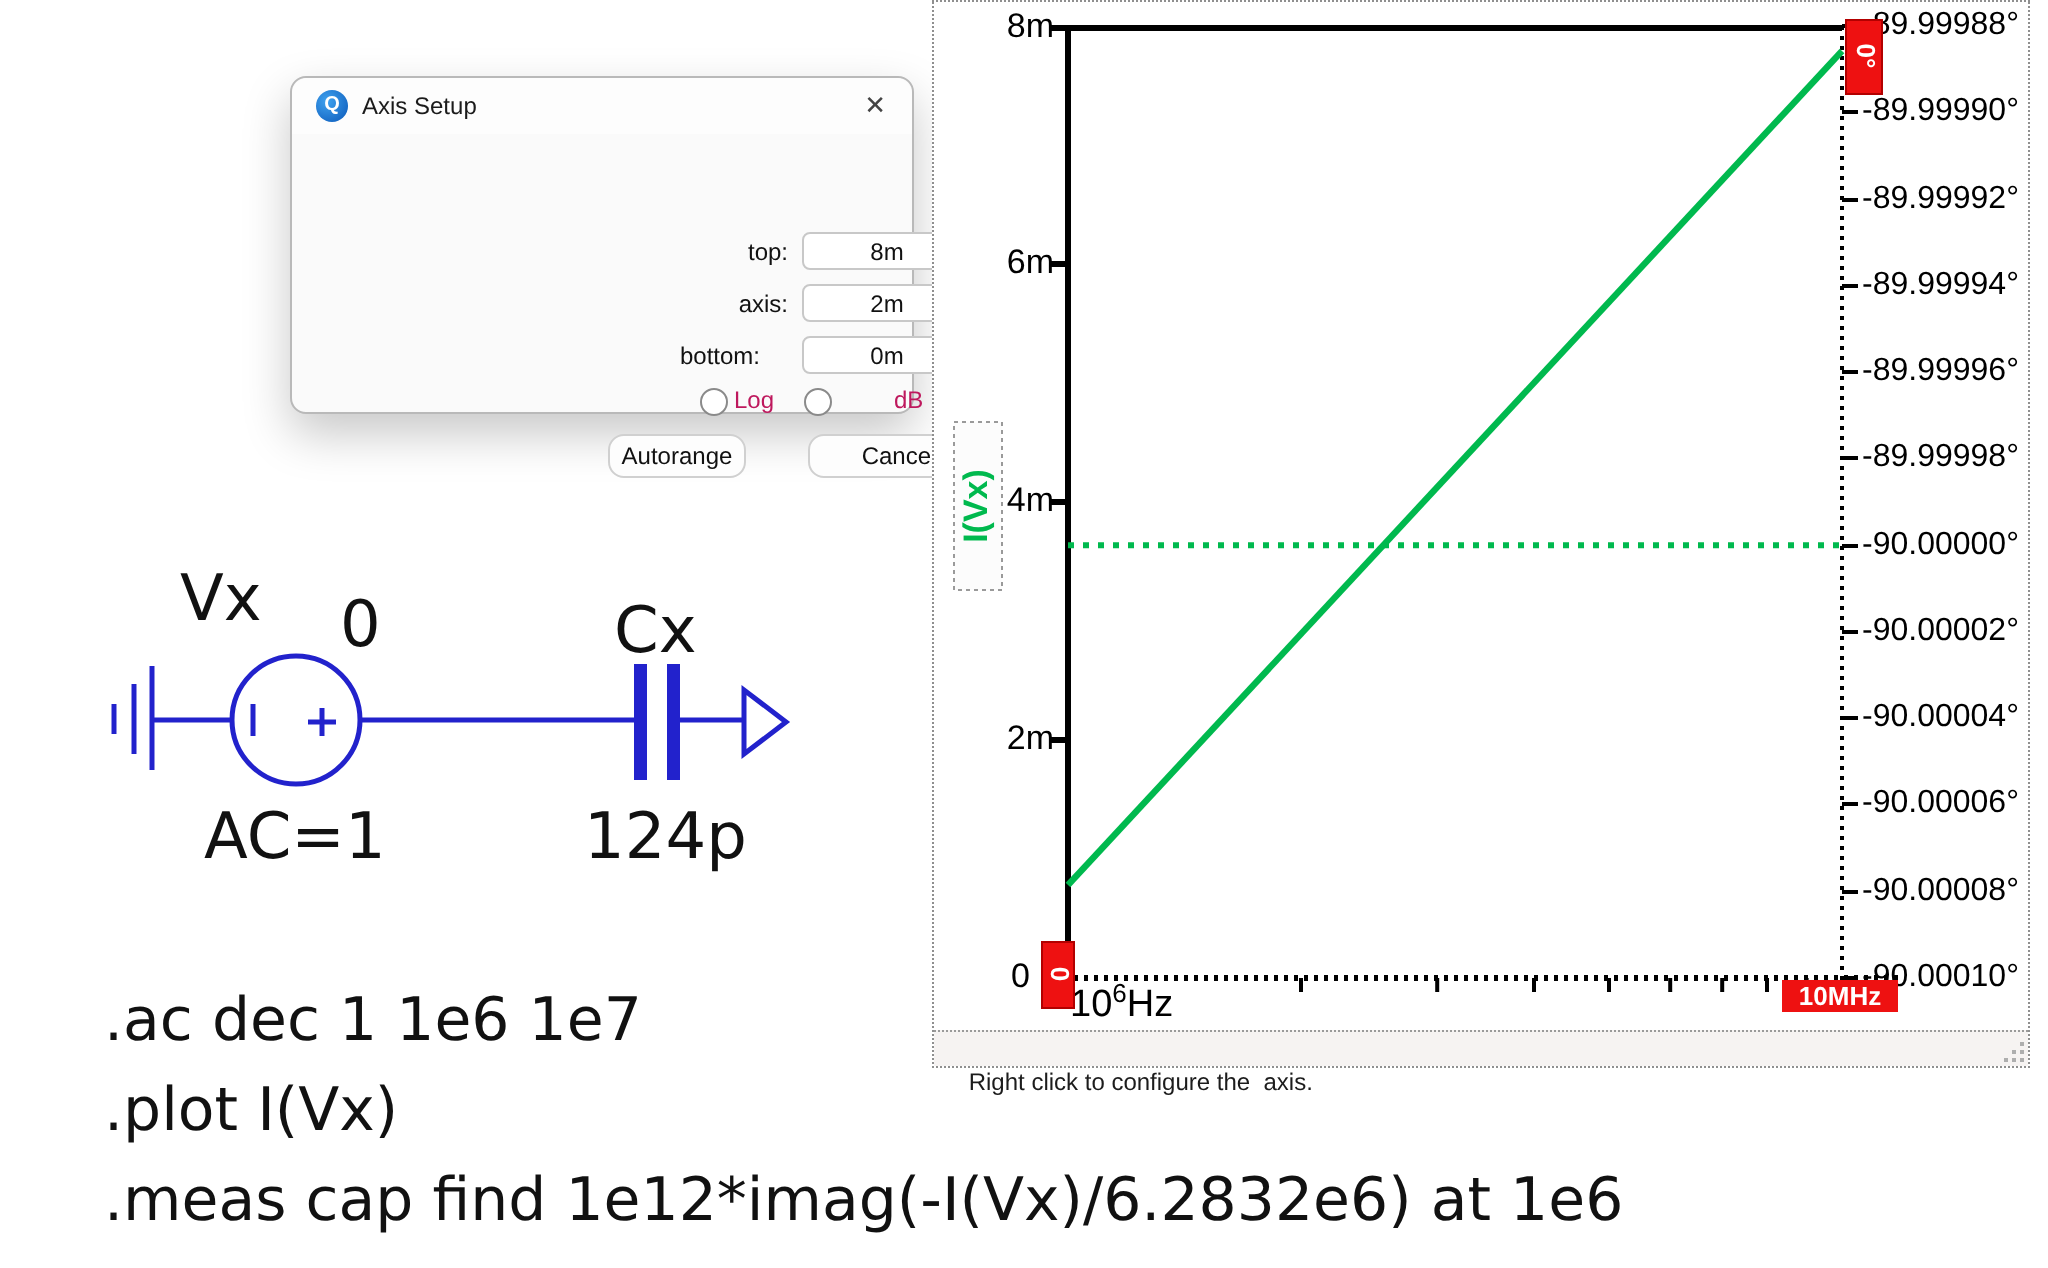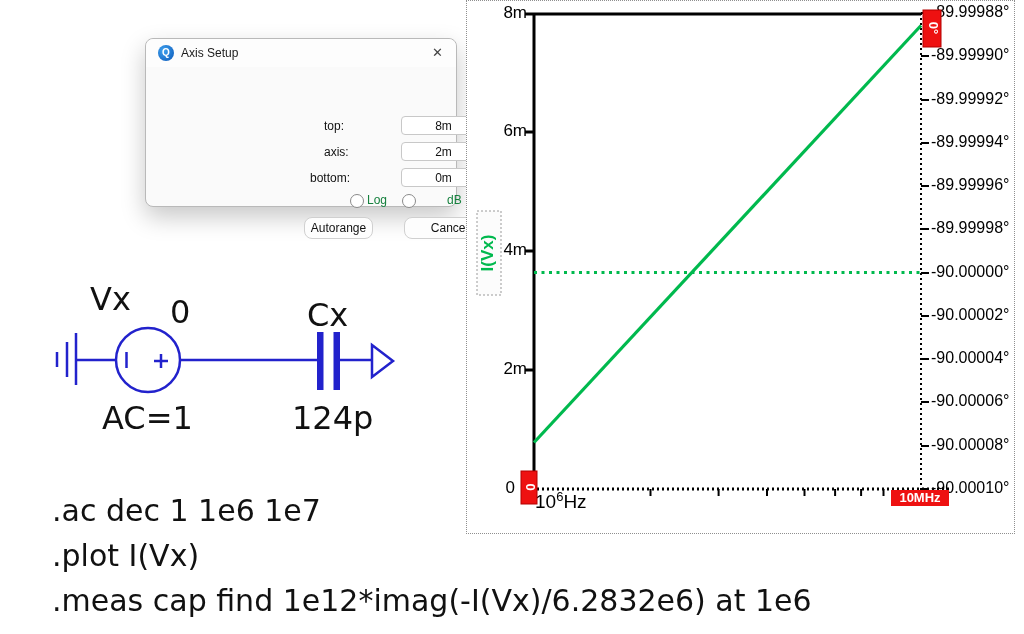--- a/index.html
+++ b/index.html
@@ -23,7 +23,7 @@
   }
   .dlg-title{position:absolute;left:35px;top:7px;font-size:12px;color:#1b1b1b;}
   .dlg-close{position:absolute;right:13px;top:6px;font-size:13px;color:#444;cursor:default;}
-  .dlg-label{position:absolute;width:70px;text-align:left;color:#111;}
+  .dlg-label{position:absolute;width:70px;text-align:right;color:#111;}
   .dlg-input{
     position:absolute;left:255px;width:83px;height:17px;
     border:1px solid #c8c8c8;border-radius:4px;background:#fff;

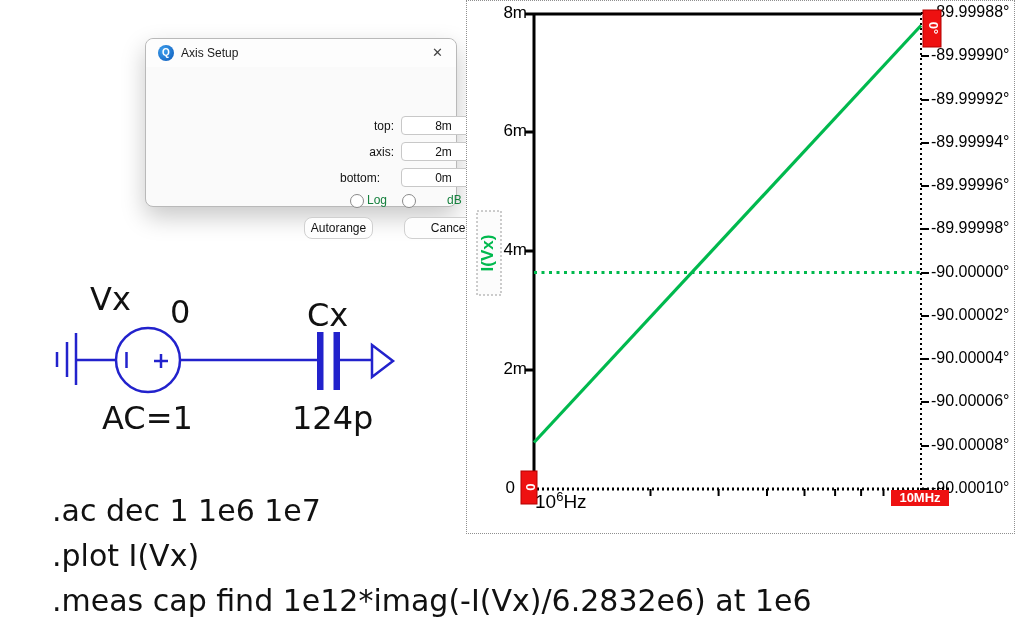--- a/index.html
+++ b/index.html
@@ -45,7 +45,7 @@
   .radio{
     position:absolute;width:12px;height:12px;border:1px solid #8a8a8a;border-radius:50%;background:#fff;
   }
-  .radio-label{position:absolute;font-size:12px;color:#15803d;}
+  .radio-label{position:absolute;font-size:12px;color:#be185d;}
   .btn{
     position:absolute;height:20px;background:#fdfdfd;border:1px solid #d0d0d0;border-radius:8px;
     font-size:12px;color:#111;display:flex;align-items:center;justify-content:center;

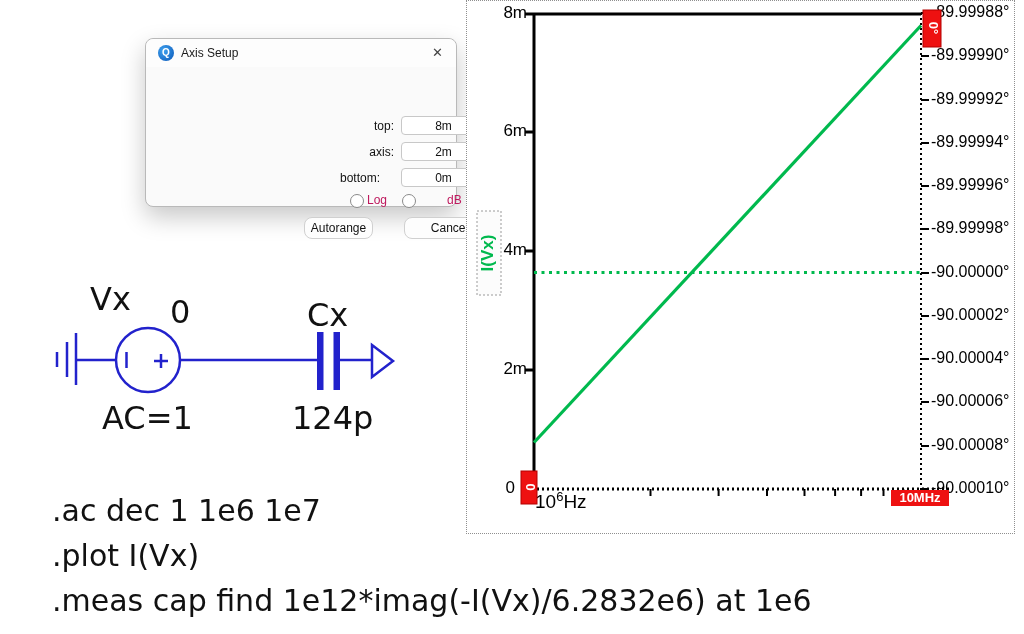--- a/index.html
+++ b/index.html
@@ -223,6 +223,19 @@
     </g>
   </svg>
 
+  <div class="statusbar">
+    <span>Right click to configure the  axis.</span>
+    <svg class="grip" width="12" height="12">
+      <g fill="#aeaeae">
+        <rect x="9" y="9" width="2" height="2"></rect>
+          <rect x="9" y="5" width="2" height="2"></rect>
+          <rect x="9" y="1" width="2" height="2"></rect>
+        <rect x="5" y="9" width="2" height="2"></rect>
+          <rect x="5" y="5" width="2" height="2"></rect>
+        <rect x="1" y="9" width="2" height="2"></rect>
+      </g>
+    </svg>
+  </div>
 </div>
 
 </body></html>

